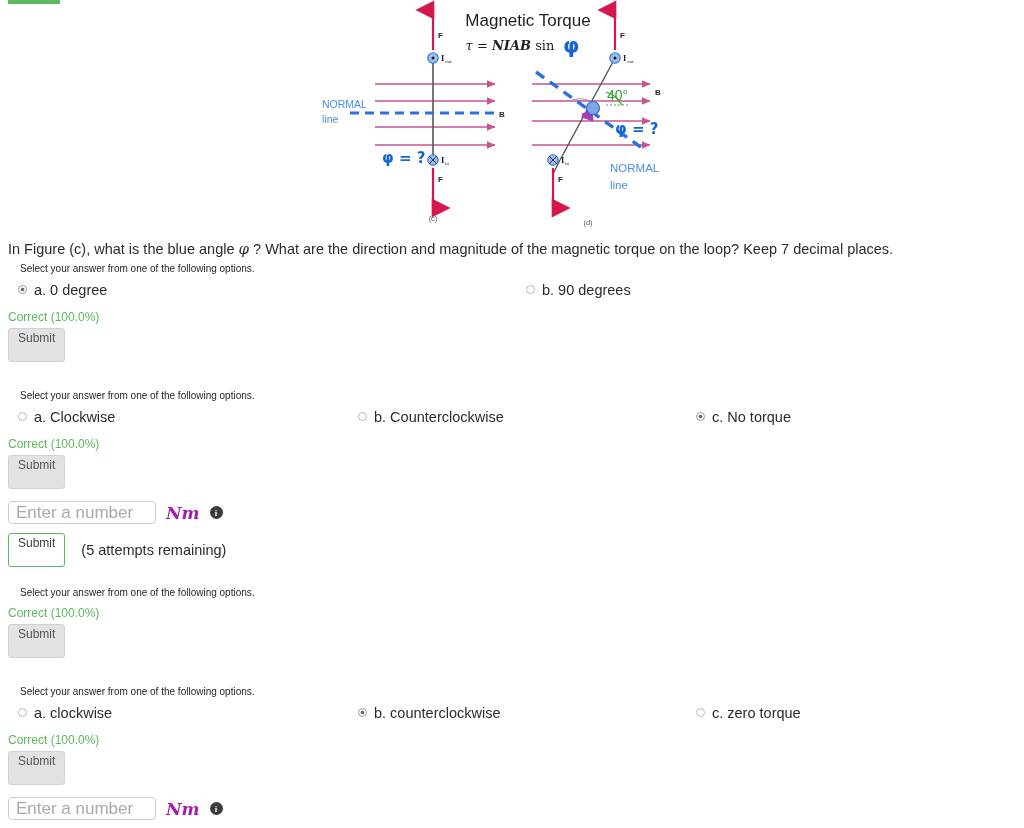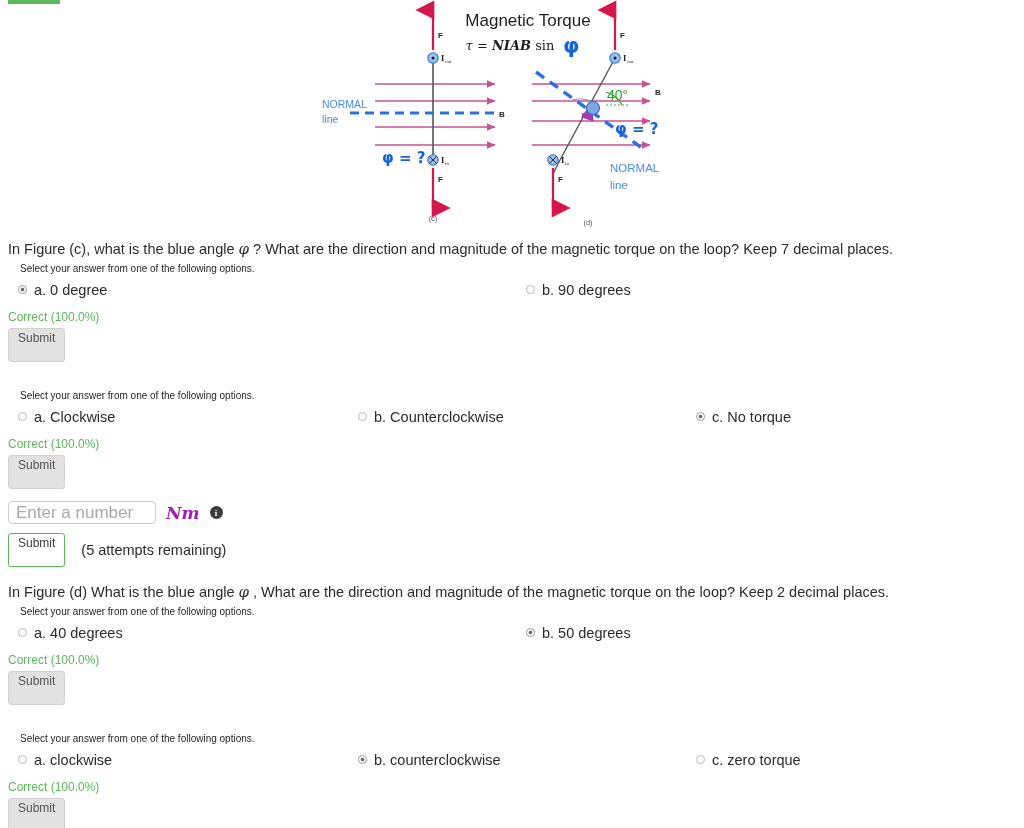--- a/index.html
+++ b/index.html
@@ -339,7 +339,6 @@
     <div class="spacer-md"></div>
 
     <div class="block">
-      <p class="qtext"><span>In Figure (d) What is the blue angle </span><span class="phi">φ</span><span> , What are the direction and magnitude of the magnetic torque on the loop? Keep 2 decimal places.</span></p>
       <div class="prompt">Select your answer from one of the following options.</div>
       <div class="options">
         <div class="opt" style="left:10px">

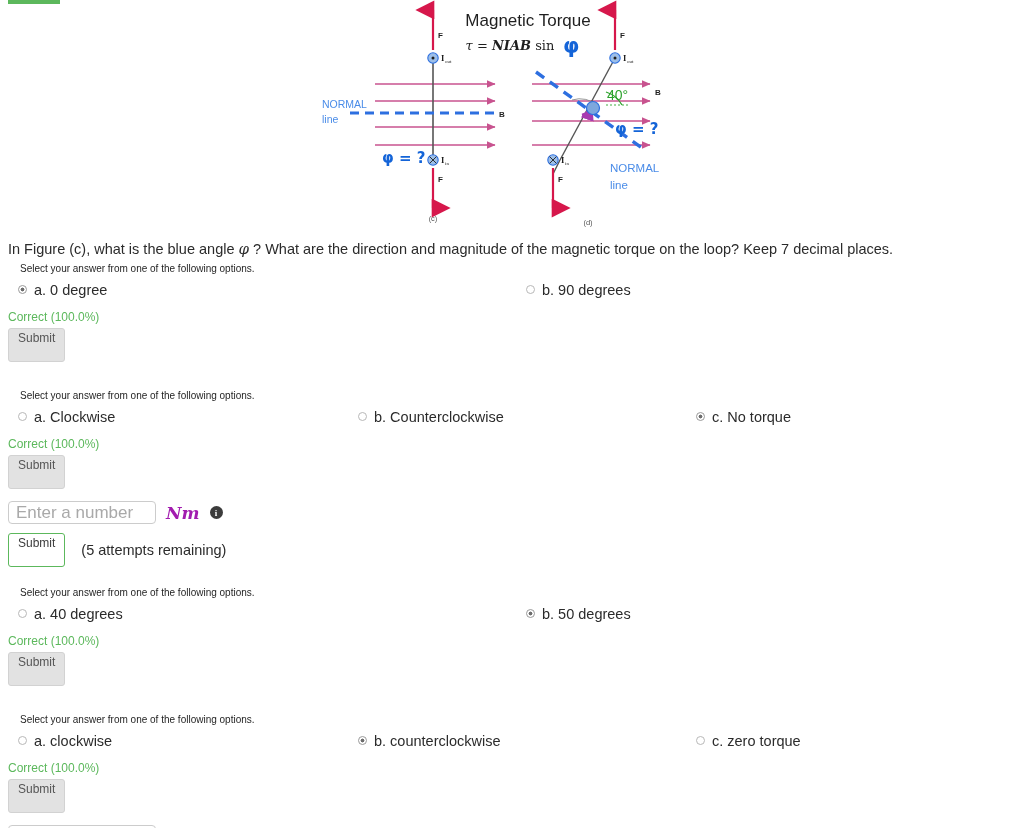--- a/index.html
+++ b/index.html
@@ -340,16 +340,6 @@
 
     <div class="block">
       <div class="prompt">Select your answer from one of the following options.</div>
-      <div class="options">
-        <div class="opt" style="left:10px">
-          <span class="radio"></span>
-          <span class="opt-label">a. 40 degrees</span>
-        </div>
-        <div class="opt" style="left:518px">
-          <span class="radio sel"></span>
-          <span class="opt-label">b. 50 degrees</span>
-        </div>
-      </div>
       <div class="feedback">Correct (100.0%)</div>
       <button class="btn-submit">Submit</button>
     </div>

